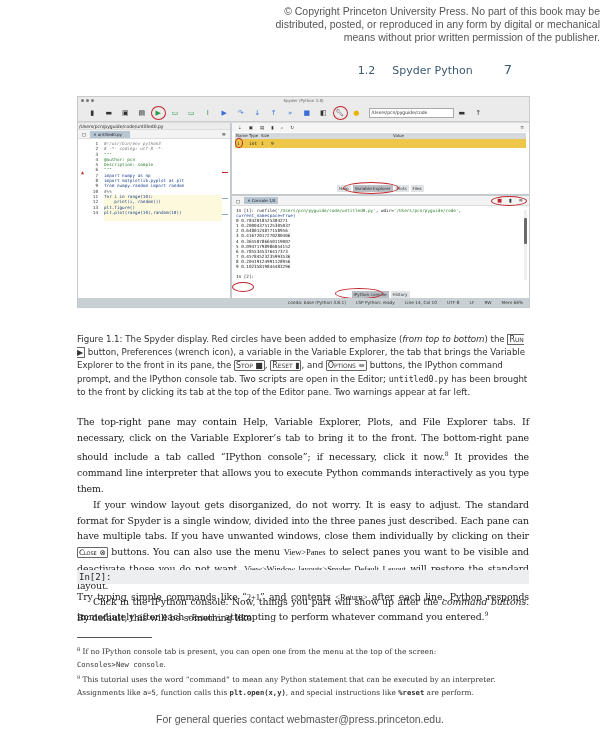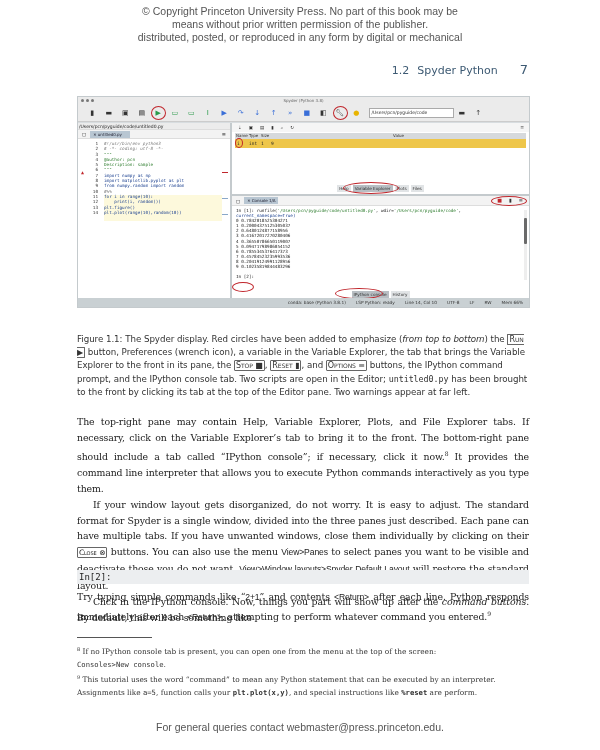--- a/index.html
+++ b/index.html
@@ -6,7 +6,7 @@
   html, body { width: 600px; height: 750px; background: #ffffff; overflow: hidden; }
   body { position: relative; font-family: "DejaVu Serif", serif; color: #222; }
 
-  .copyright { position: absolute; top: 5px; left: 0; width: 600px; text-align: center;
+  .copyright { position: absolute; top: 5px; left: 0; width: 600px; text-align: right;
     font-family: "Liberation Sans", sans-serif; font-size: 10.5px; line-height: 13px; color: #555; }
 
   .running-head { position: absolute; top: 62px; right: 72px; font-family: "DejaVu Sans", sans-serif;

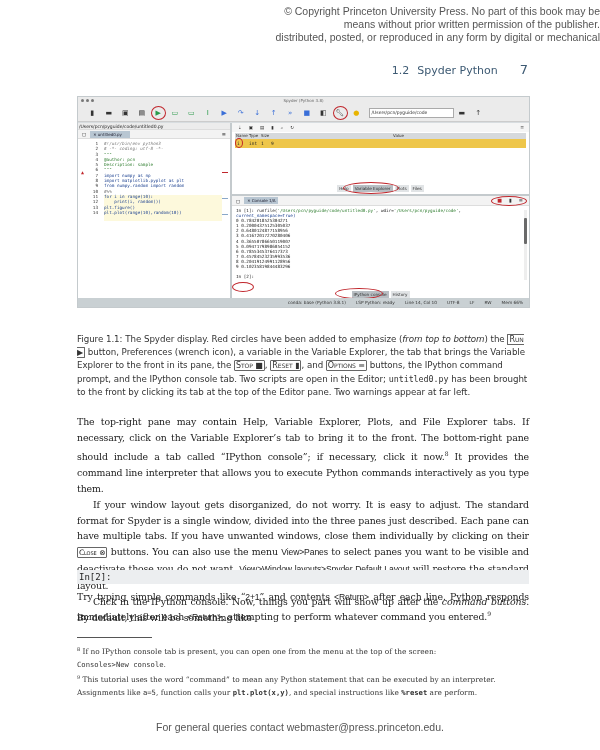--- a/index.html
+++ b/index.html
@@ -86,8 +86,8 @@
 
 <div class="copyright">
   <div>© Copyright Princeton University Press. No part of this book may be</div>
+  <div>distributed, posted, or reproduced in any form by digital or mechanical</div>
   <div>means without prior written permission of the publisher.</div>
-  <div>distributed, posted, or reproduced in any form by digital or mechanical</div>
 </div>
 
 <div class="running-head">

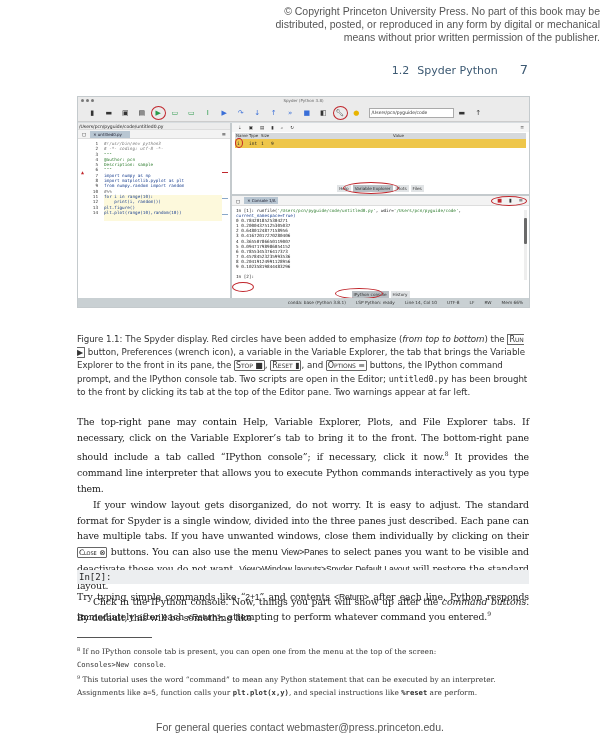--- a/index.html
+++ b/index.html
@@ -9,8 +9,8 @@
   .copyright { position: absolute; top: 5px; left: 0; width: 600px; text-align: right;
     font-family: "Liberation Sans", sans-serif; font-size: 10.5px; line-height: 13px; color: #555; }
 
-  .running-head { position: absolute; top: 62px; right: 72px; font-family: "DejaVu Sans", sans-serif;
-    font-size: 11px; color: #3d5a73; display: flex; gap: 8px; align-items: baseline; }
+  .running-head { position: absolute; top: 62px; right: 88px; font-family: "DejaVu Sans", sans-serif;
+    font-size: 11px; color: #3d5a73; display: flex; gap: 17px; align-items: baseline; }
   .running-head .pagenum { font-size: 13px; margin-left: 14px; color: #3d5a73; }
 
   

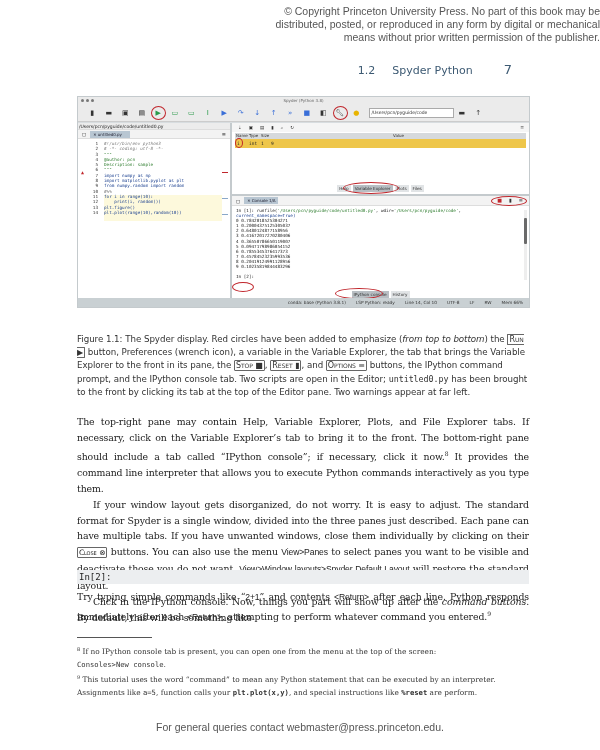--- a/index.html
+++ b/index.html
@@ -72,7 +72,7 @@
     font-size: 9.4px; line-height: 15.9px; color: #222; letter-spacing: -0.12px; }
   .body p { text-align: justify; }
   .indent { text-indent: 16px; }
-  .body .mono { font-family: Liberation Sans, sans-serif; font-size: 8.6px; margin-top: 40px; }
+  .body .mono { font-family: Liberation Serif, serif; font-size: 8.6px; margin-top: 40px; }
   .prompt-box { position: absolute; top: 570px; left: 77px; width: 452px; height: 14px; background: #eceef0;
     font-family: "DejaVu Sans Mono", monospace; font-size: 9px; line-height: 14px; padding-left: 2px; color: #222; }
   .rule { position: absolute; top: 637px; left: 77px; width: 75px; border-top: 1px solid #555; }

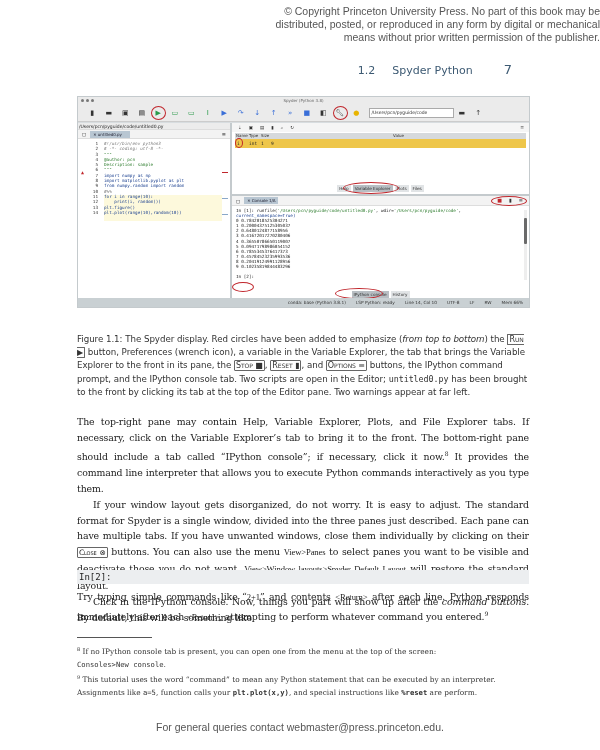--- a/index.html
+++ b/index.html
@@ -304,7 +304,7 @@
 
 <div class="footnotes">
   <div><sup>8</sup><span> If no IPython console tab is present, you can open one from the menu at the top of the screen:</span><br><span class="mono">Consoles&gt;New console</span><span>.</span></div>
-  <div><sup>9</sup><span> This tutorial uses the word “command” to mean any Python statement that can be executed by an interpreter. Assignments like </span><span class="mono">a=5</span><span>, function calls your </span><b class="mono">plt.plot(x,y)</b><span>, and special instructions like </span><b class="mono">%reset</b><span> are perform.</span></div>
+  <div><sup>9</sup><span> This tutorial uses the word “command” to mean any Python statement that can be executed by an interpreter. Assignments like </span><span class="mono">a=5</span><span>, function calls this </span><b class="mono">plt.plot(x,y)</b><span>, and special instructions like </span><b class="mono">%reset</b><span> are perform.</span></div>
 </div>
 
 <div class="footer">For general queries contact webmaster@press.princeton.edu.</div>

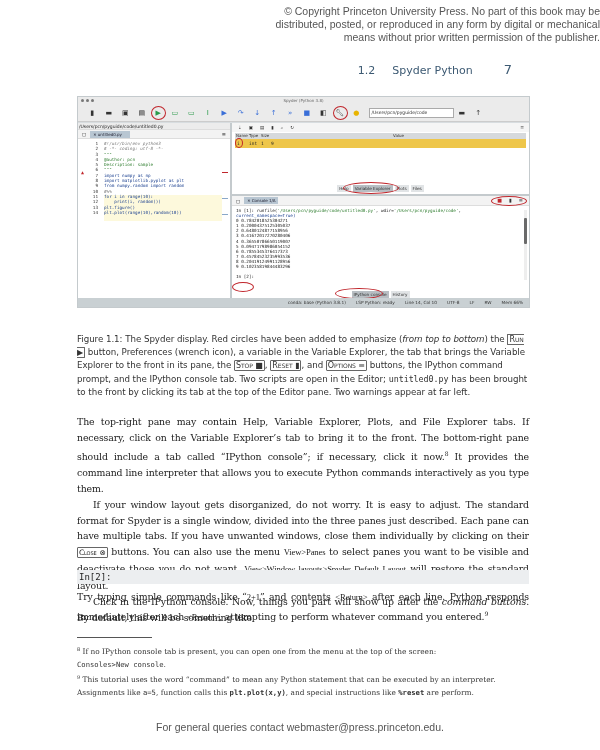--- a/index.html
+++ b/index.html
@@ -304,7 +304,7 @@
 
 <div class="footnotes">
   <div><sup>8</sup><span> If no IPython console tab is present, you can open one from the menu at the top of the screen:</span><br><span class="mono">Consoles&gt;New console</span><span>.</span></div>
-  <div><sup>9</sup><span> This tutorial uses the word “command” to mean any Python statement that can be executed by an interpreter. Assignments like </span><span class="mono">a=5</span><span>, function calls this </span><b class="mono">plt.plot(x,y)</b><span>, and special instructions like </span><b class="mono">%reset</b><span> are perform.</span></div>
+  <div><sup>9</sup><span> This tutorial uses the word “command” to mean any Python statement that can be executed by an interpreter. Assignments like </span><span class="mono">a=5</span><span>, function calls this </span><b class="mono">plt.open(x,y)</b><span>, and special instructions like </span><b class="mono">%reset</b><span> are perform.</span></div>
 </div>
 
 <div class="footer">For general queries contact webmaster@press.princeton.edu.</div>

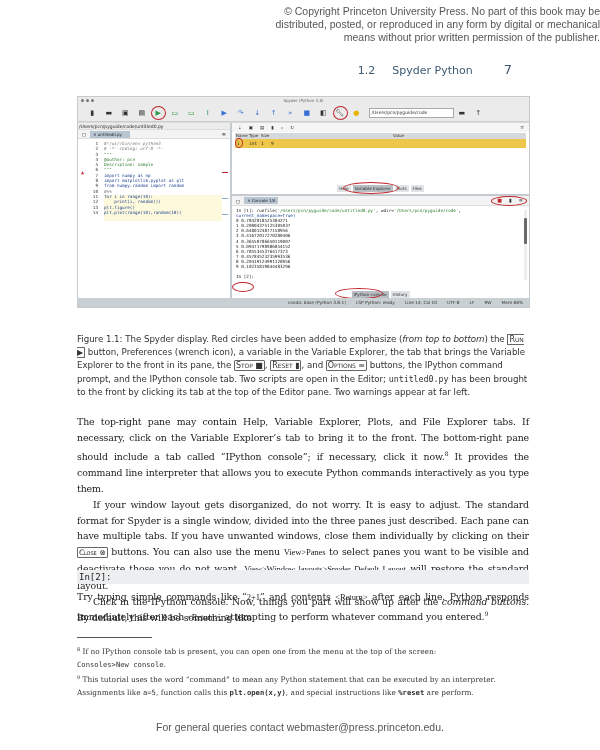--- a/index.html
+++ b/index.html
@@ -79,7 +79,7 @@
   .footnotes { position: absolute; top: 643px; left: 77px; width: 452px; font-family: "DejaVu Serif", serif; font-size: 7.4px; line-height: 12.4px; color: #333; }
   .footnotes sup { font-size: 5px; }
   .footnotes .mono { font-family: "DejaVu Sans Mono", monospace; font-size: 7.2px; }
-  .footer { position: absolute; top: 713px; left: 0; width: 600px; text-align: center; font-family: "Liberation Sans", sans-serif; font-size: 10.5px; color: #555; margin-top: 8px; }
+  .footer { position: absolute; top: 713px; left: 0; width: 600px; text-align: center; font-family: "Liberation Sans", sans-serif; font-size: 10.5px; color: #555; }
 </style>
 </head>
 <body>

